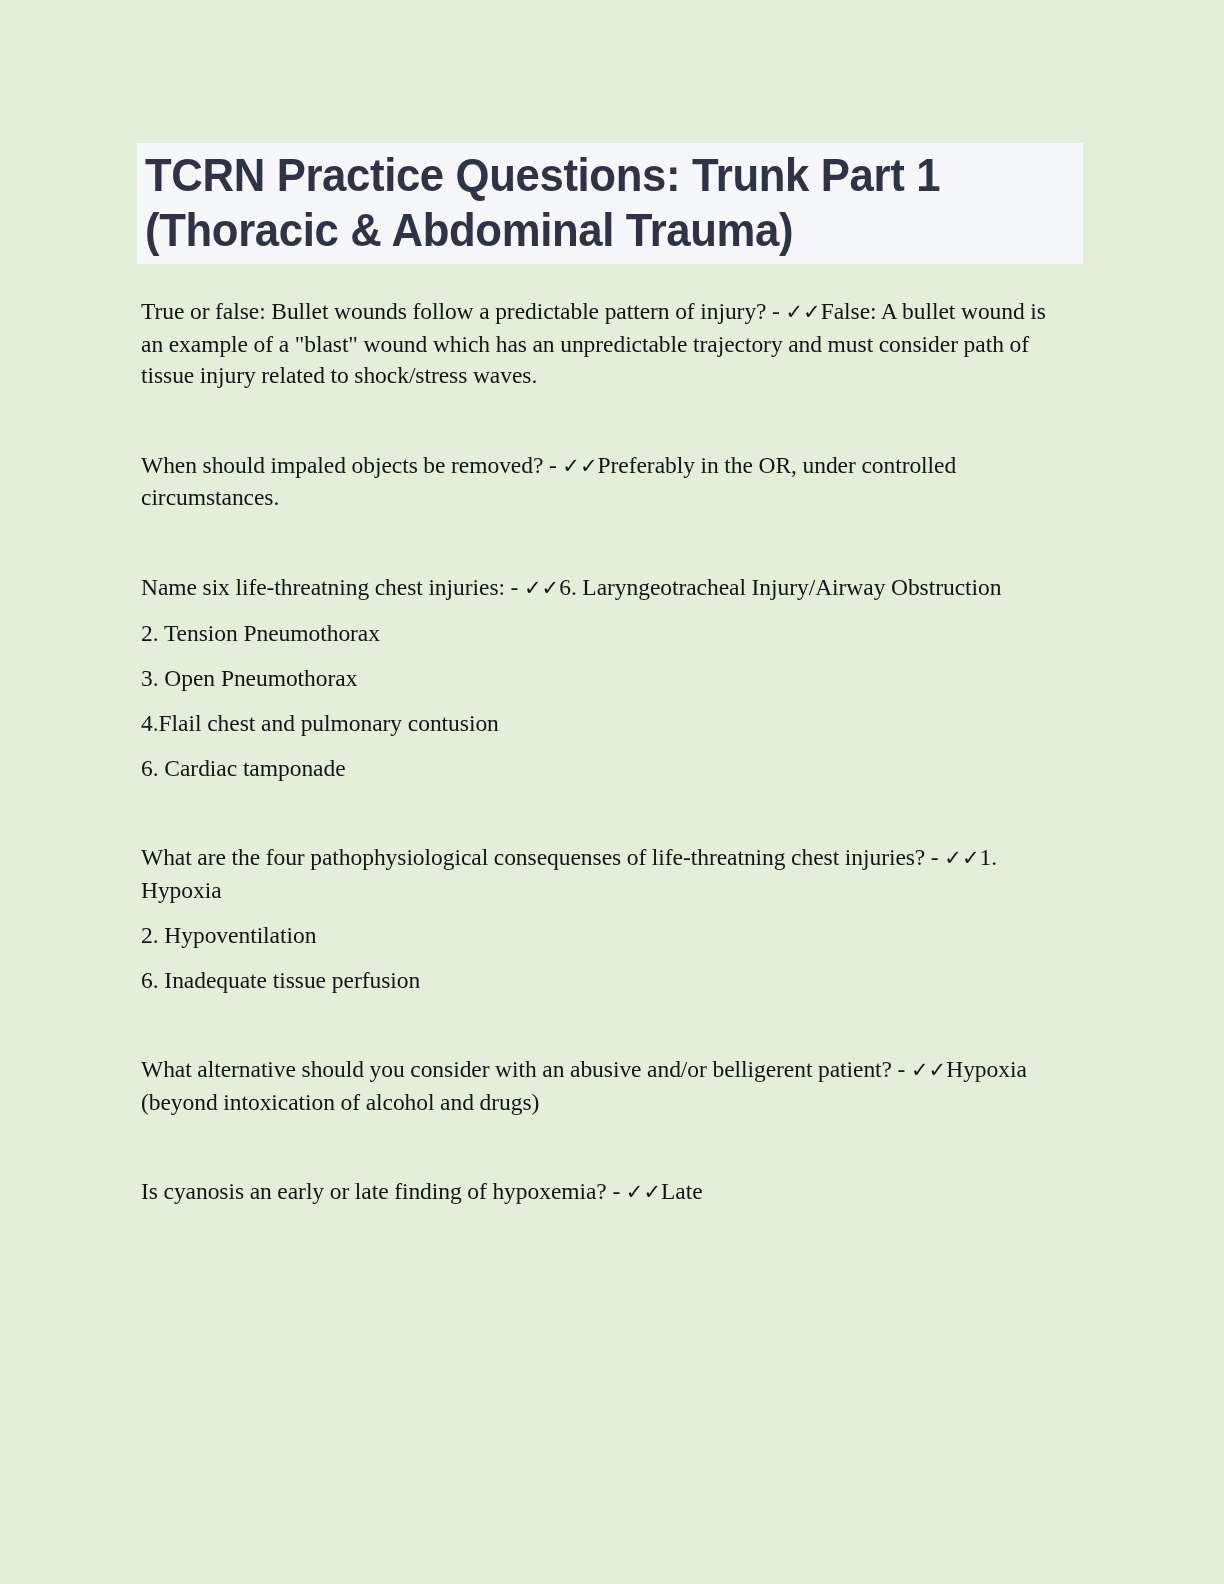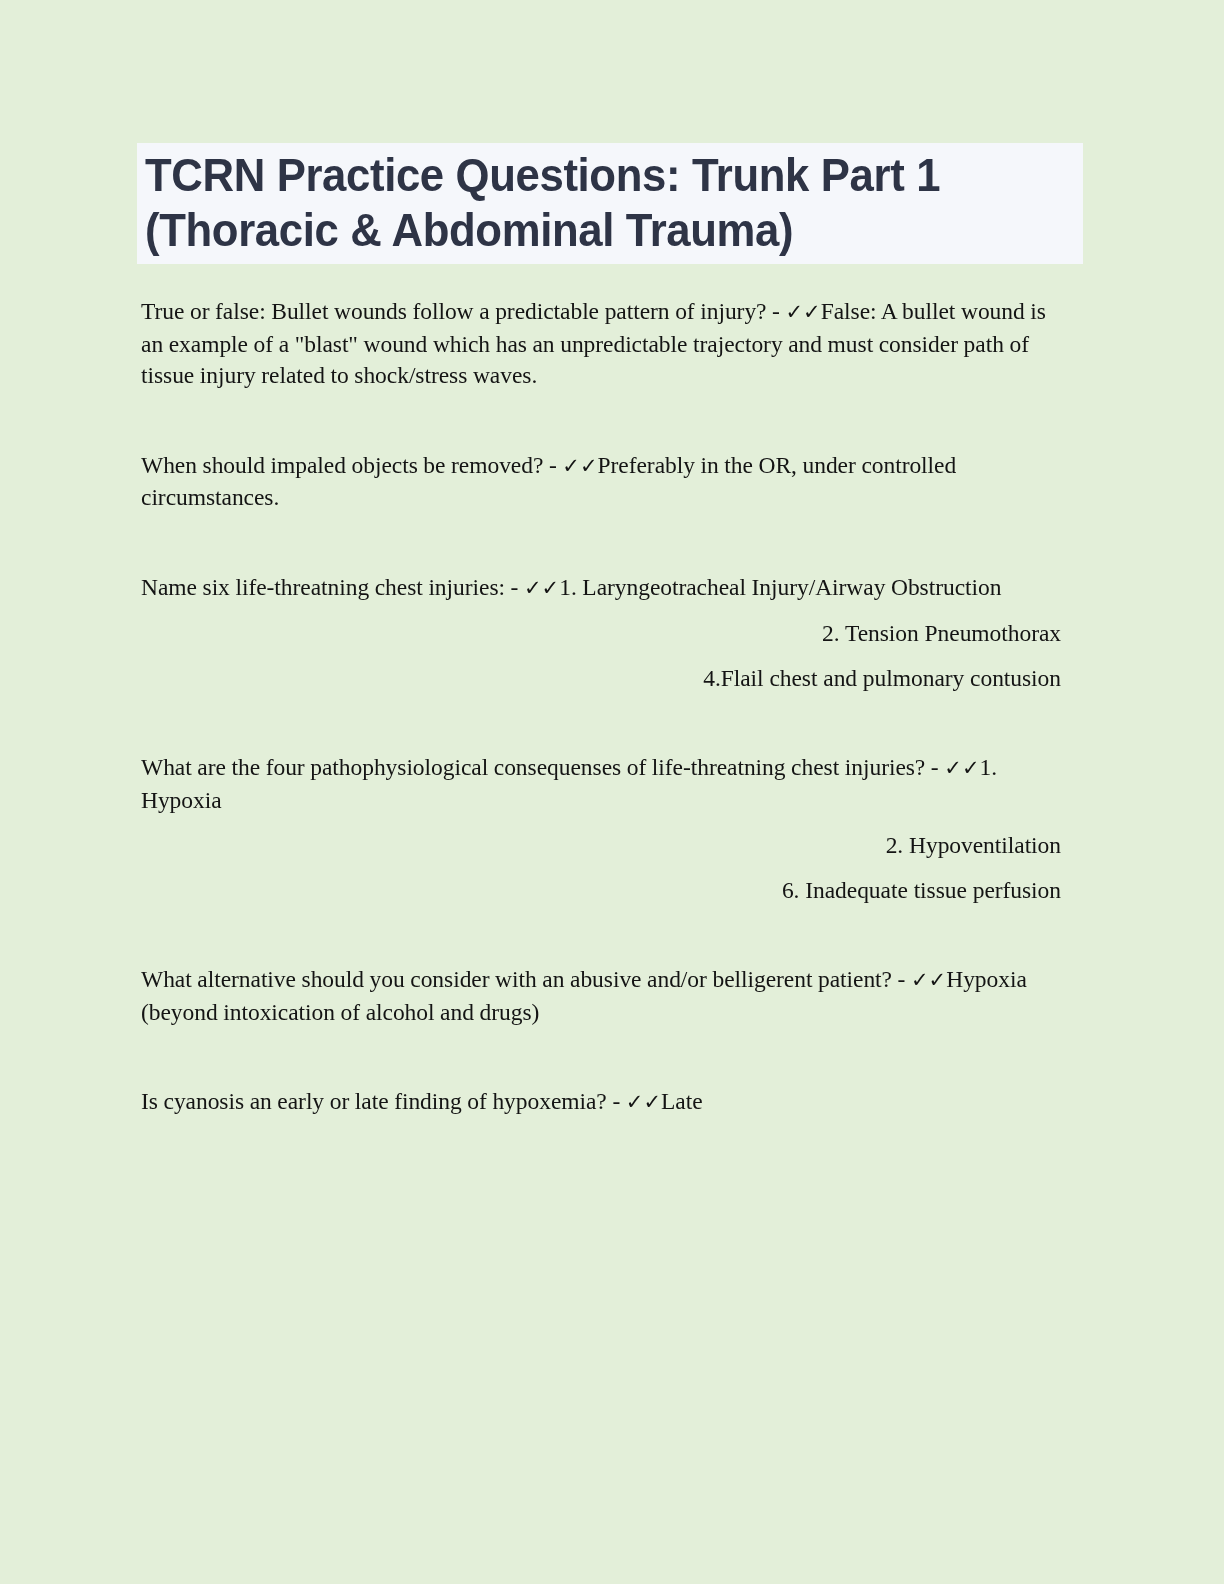--- a/index.html
+++ b/index.html
@@ -103,7 +103,7 @@
         <p class="qa-line"><span>When should impaled objects be removed? - </span><span class="check">✓✓</span><span>Preferably in the OR, under controlled circumstances.</span></p>
       </div>
       <div class="qa-block">
-        <p class="qa-line"><span>Name six life-threatning chest injuries: - </span><span class="check">✓✓</span><span>1. Laryngeotracheal Injury/Airway Obstruction</span></p>
+        <p class="qa-line"><span>Name six life-threatning chest injuries: - </span><span class="check">✓✓</span><span>6. Laryngeotracheal Injury/Airway Obstruction</span></p>
         <p class="qa-list-item">2. Tension Pneumothorax</p>
         <p class="qa-list-item">4.Flail chest and pulmonary contusion</p>
       </div>

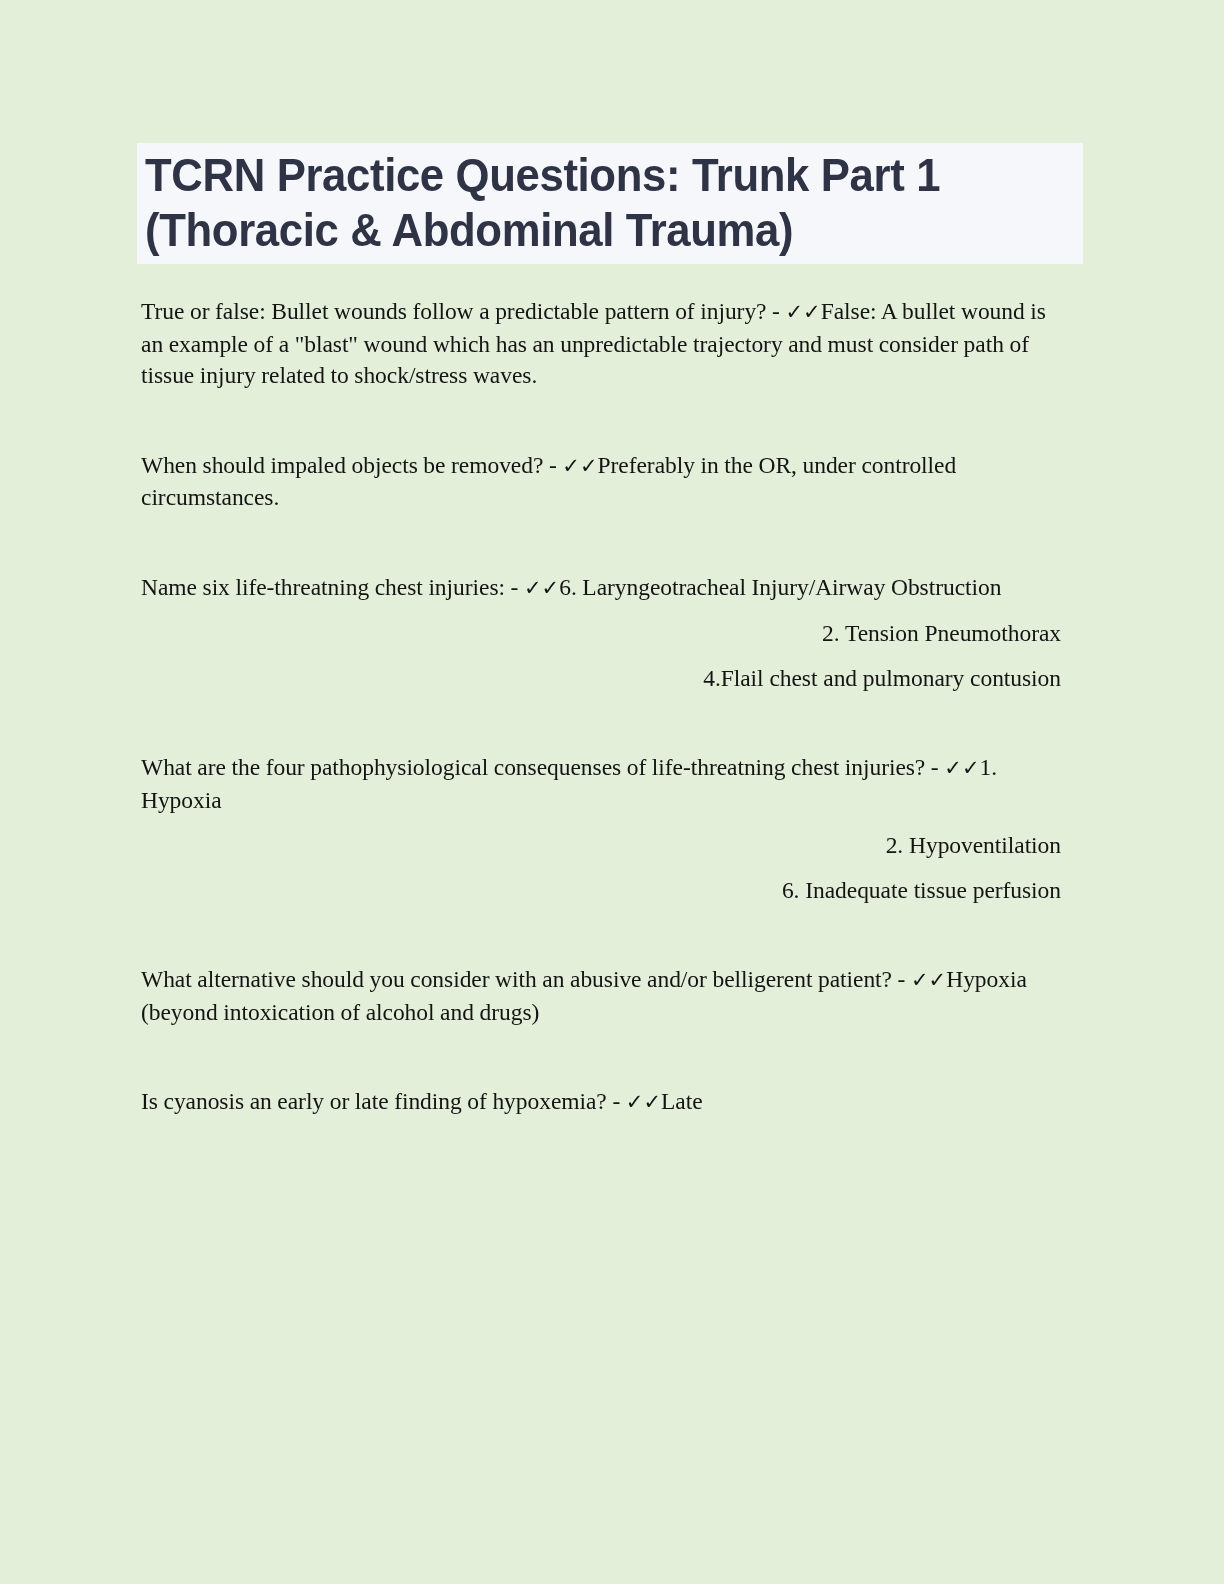--- a/index.html
+++ b/index.html
@@ -75,7 +75,6 @@
     font-size: 23.5px;
     line-height: 31.5px;
     letter-spacing: -0.05px;
-    text-align: right;
   }
 
   .check {

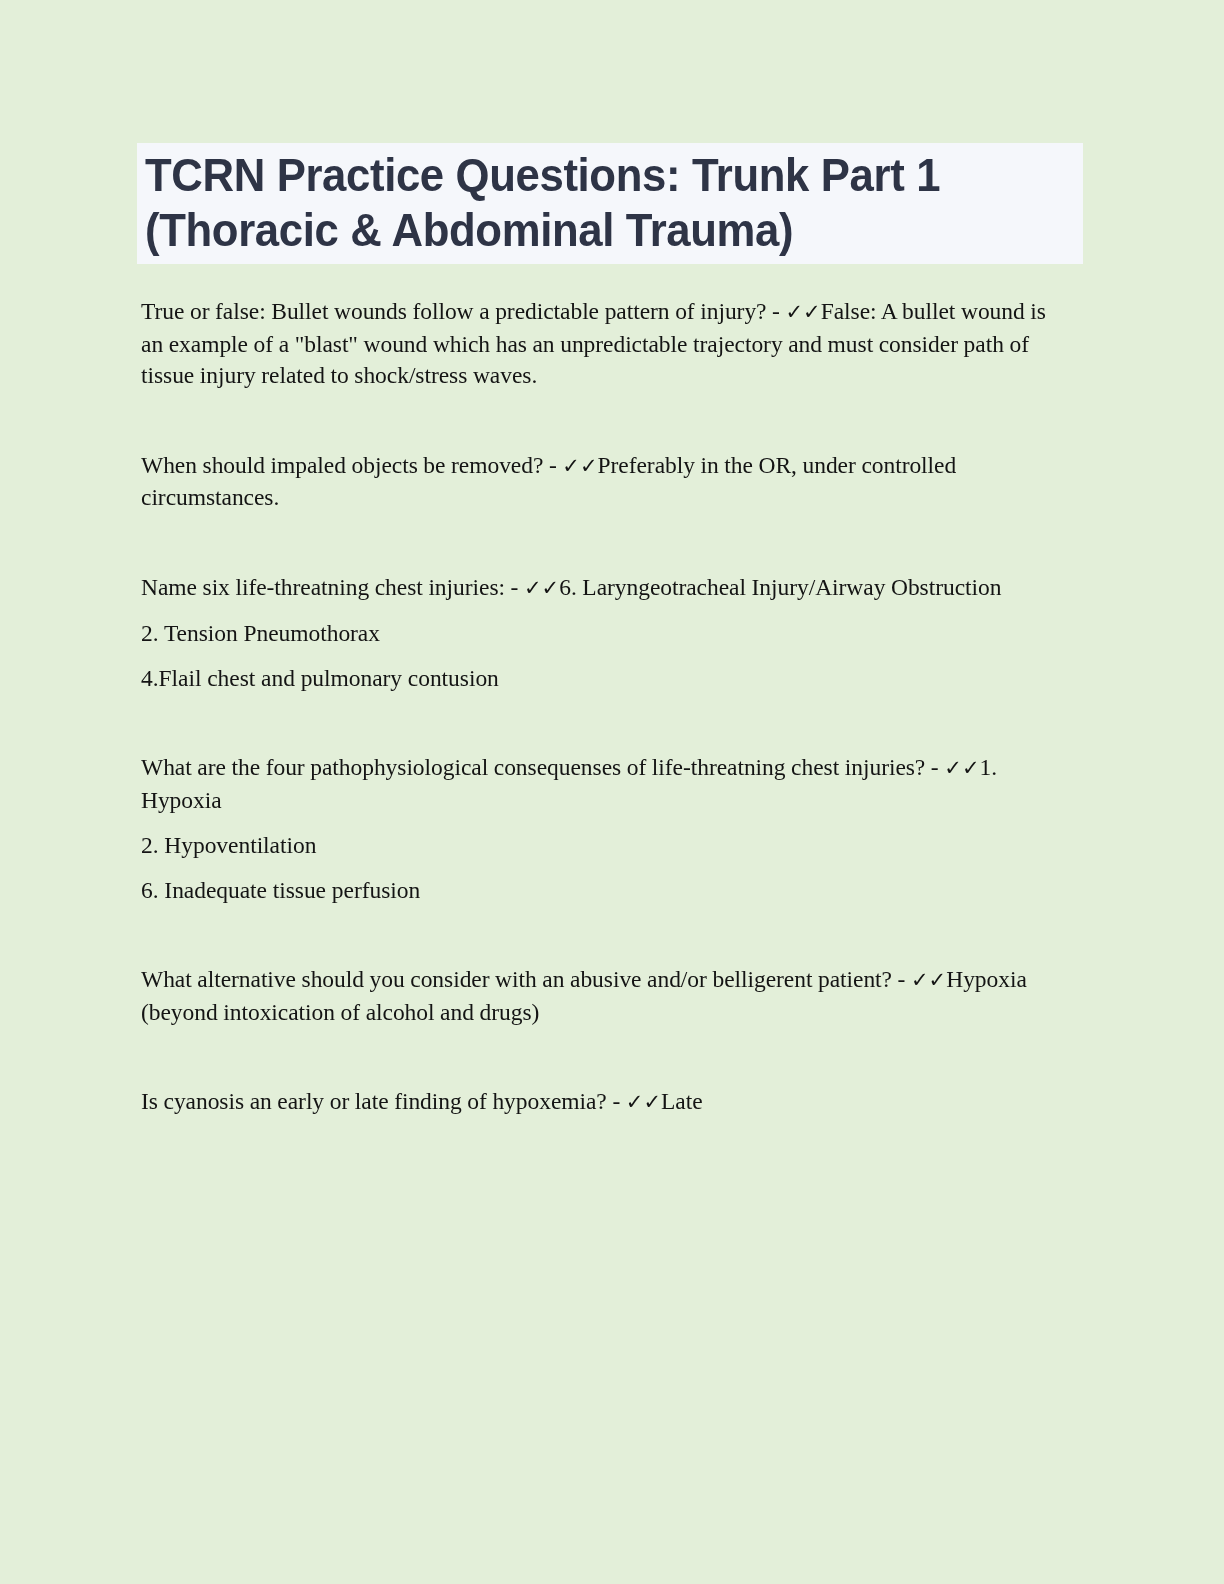--- a/index.html
+++ b/index.html
@@ -104,6 +104,7 @@
       <div class="qa-block">
         <p class="qa-line"><span>Name six life-threatning chest injuries: - </span><span class="check">✓✓</span><span>6. Laryngeotracheal Injury/Airway Obstruction</span></p>
         <p class="qa-list-item">2. Tension Pneumothorax</p>
+        <p class="qa-list-item">3. Open Pneumothorax</p>
         <p class="qa-list-item">4.Flail chest and pulmonary contusion</p>
       </div>
       <div class="qa-block">

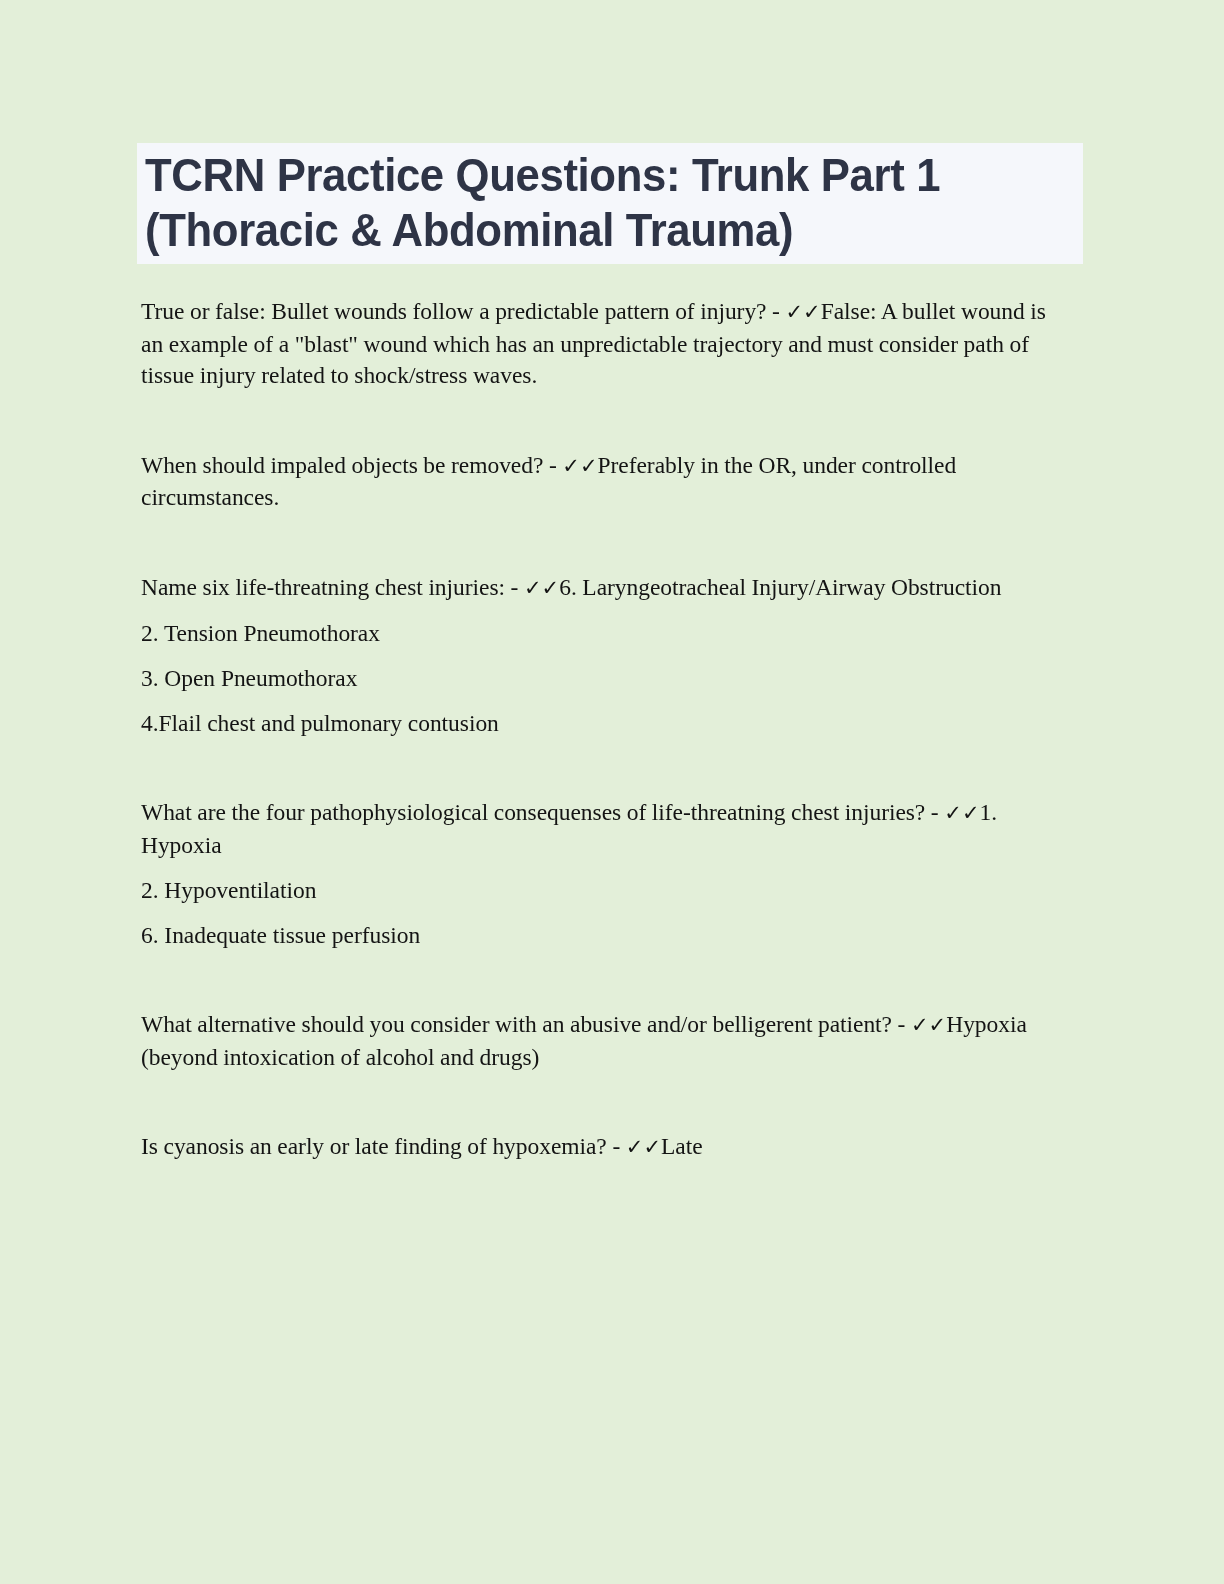--- a/index.html
+++ b/index.html
@@ -106,6 +106,7 @@
         <p class="qa-list-item">2. Tension Pneumothorax</p>
         <p class="qa-list-item">3. Open Pneumothorax</p>
         <p class="qa-list-item">4.Flail chest and pulmonary contusion</p>
+        <p class="qa-list-item">6. Cardiac tamponade</p>
       </div>
       <div class="qa-block">
         <p class="qa-line"><span>What are the four pathophysiological consequenses of life-threatning chest injuries? - </span><span class="check">✓✓</span><span>1. Hypoxia</span></p>

